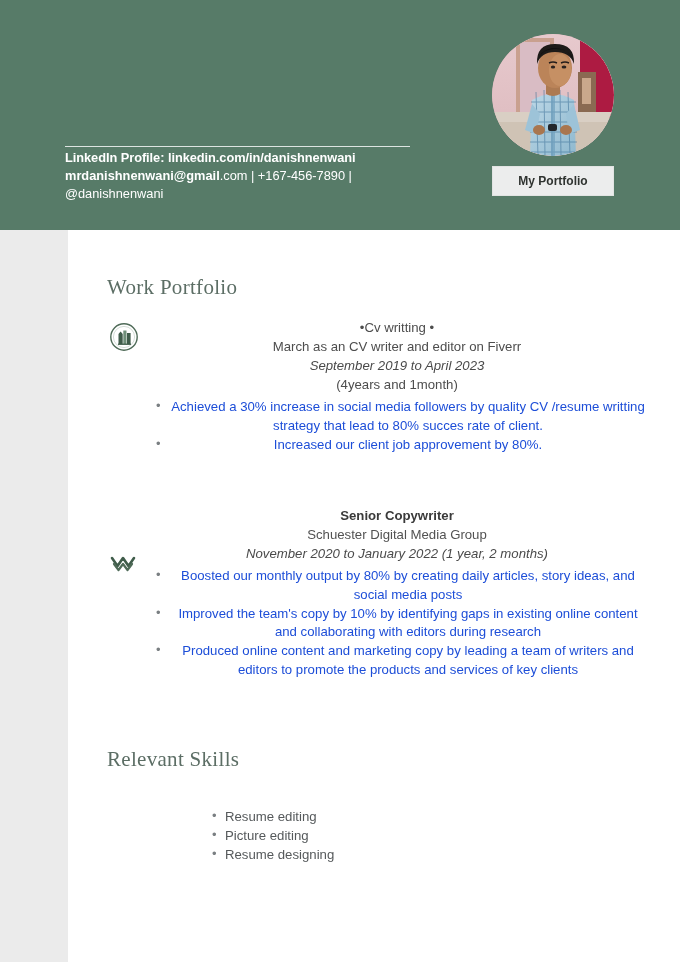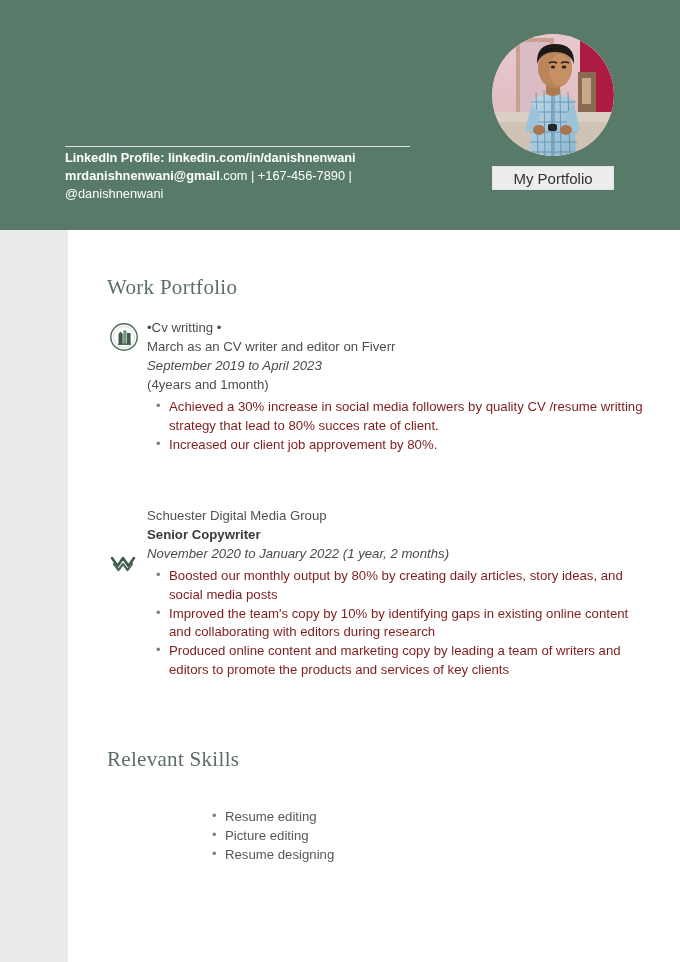--- a/index.html
+++ b/index.html
@@ -117,12 +117,12 @@
     left: 492px;
     top: 166px;
     width: 122px;
-    height: 24px;
+    height: 30px;
     background: #eceded;
     border: 1px solid #e2e4e3;
     color: #2f3330;
-    font-size: 15px;
-    font-weight: 400;
+    font-size: 12px;
+    font-weight: 700;
     display: flex;
     align-items: center;
     justify-content: center;

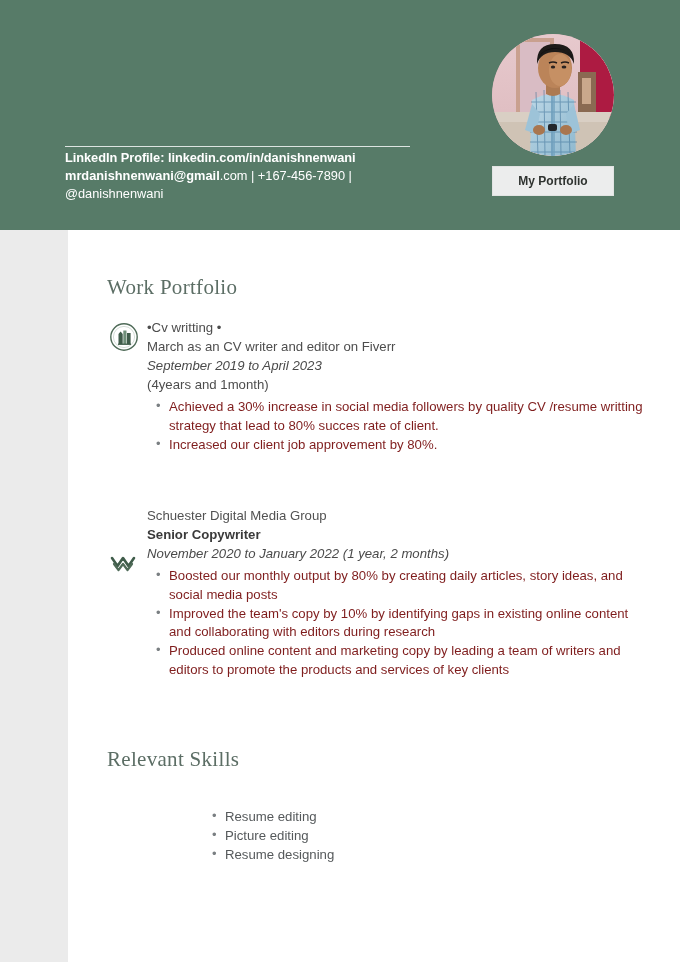--- a/index.html
+++ b/index.html
@@ -158,6 +158,7 @@
     position: absolute;
     left: 39px;
     width: 540px;
+    text-align: center;
   }
   #job-0 { top: 88px; }
   #job-1 { top: 276px; }

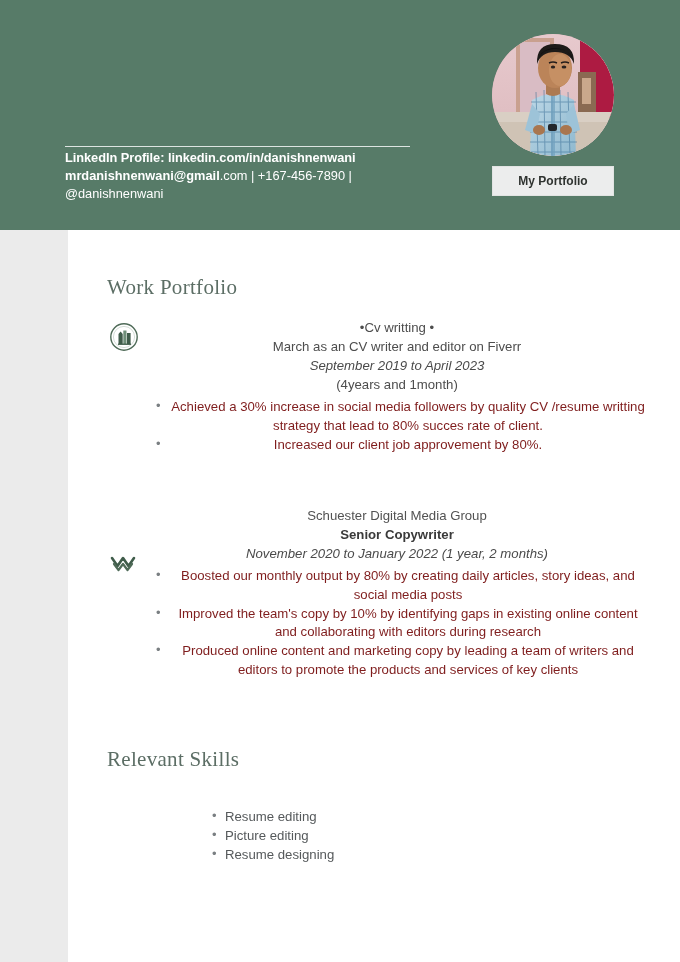--- a/index.html
+++ b/index.html
@@ -211,7 +211,7 @@
     position: relative;
     font-size: 13.2px;
     line-height: 18.8px;
-    color: #7f1d1d;
+    color: #1d4ed8;
     margin-bottom: 0px;
     padding-left: 0;
   }

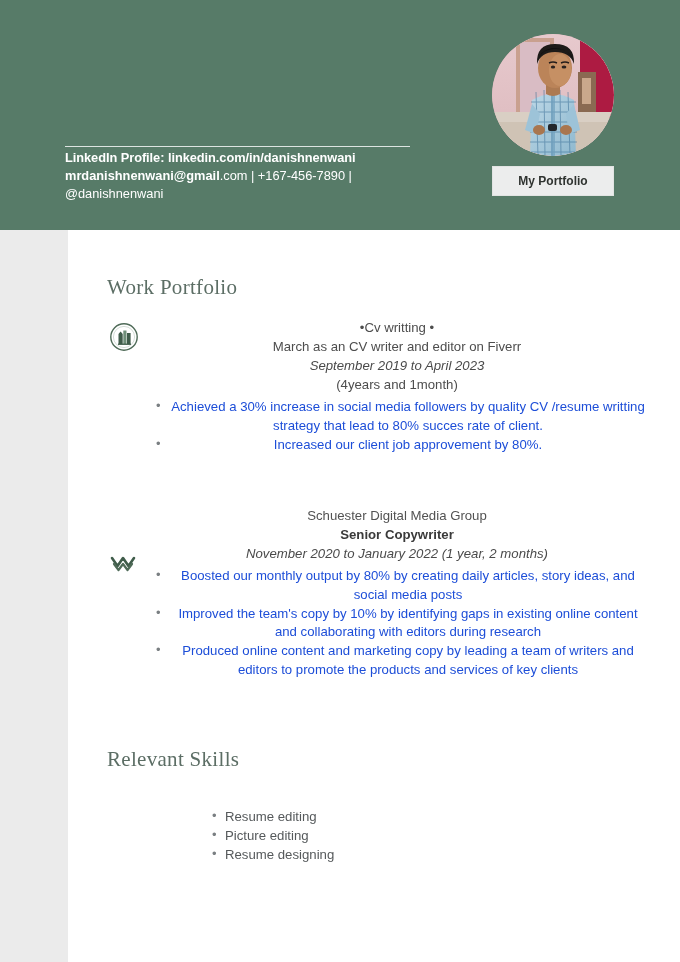--- a/index.html
+++ b/index.html
@@ -380,8 +380,8 @@
         </svg>
       </div>
       <div class="job-body">
+        <div class="job-line role">Senior Copywriter</div>
         <div class="job-line company">Schuester Digital Media Group</div>
-        <div class="job-line role">Senior Copywriter</div>
         <div class="job-line dates">November 2020 to January 2022 (1 year, 2 months)</div>
         <ul class="job-bullets">
           <li>Boosted our monthly output by 80% by creating daily articles, story ideas, and social media posts</li>

